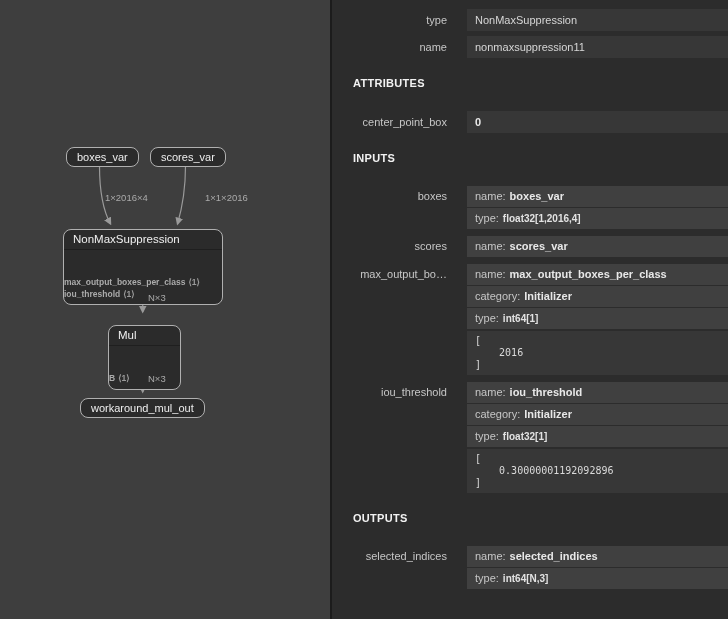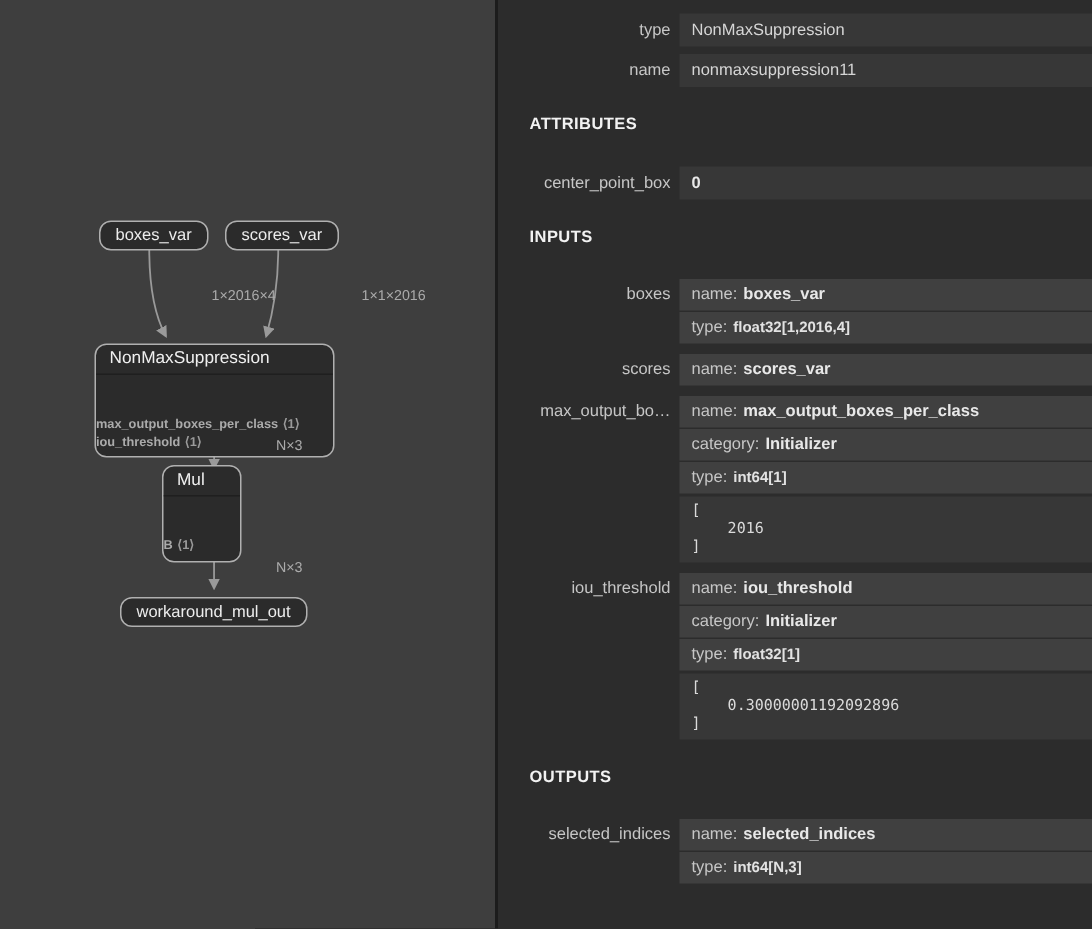--- a/index.html
+++ b/index.html
@@ -62,7 +62,7 @@
   .prop-label, .group-label {
     width:115px; flex-shrink:0;
     text-align:right;
-    margin-right:6px;
+    margin-right:20px;
     font-size:11px; color:#c6c6c6;
     line-height:22px;
     white-space:nowrap; overflow:hidden;

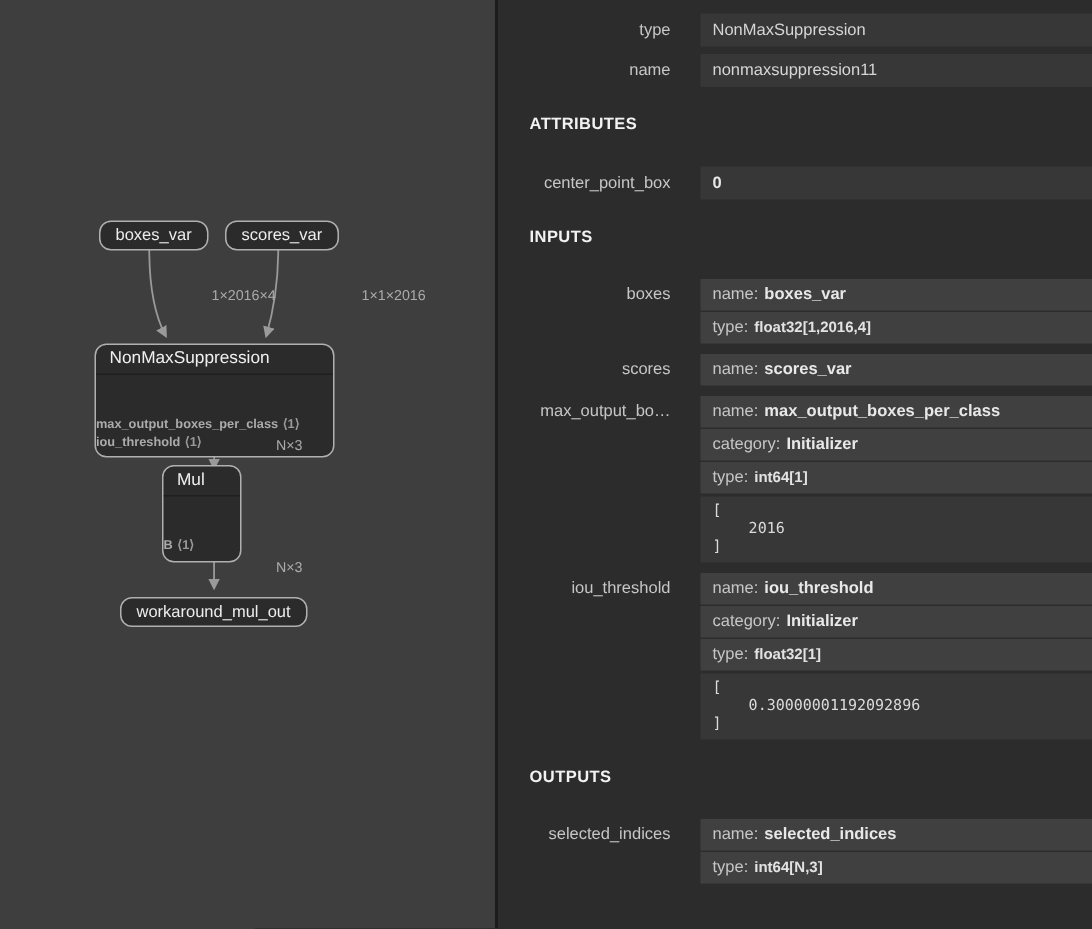--- a/index.html
+++ b/index.html
@@ -39,7 +39,6 @@
     font-size:9.5px;
     color:#aaaaaa;
     white-space:nowrap;
-    margin-left:36px;
   }
 
   

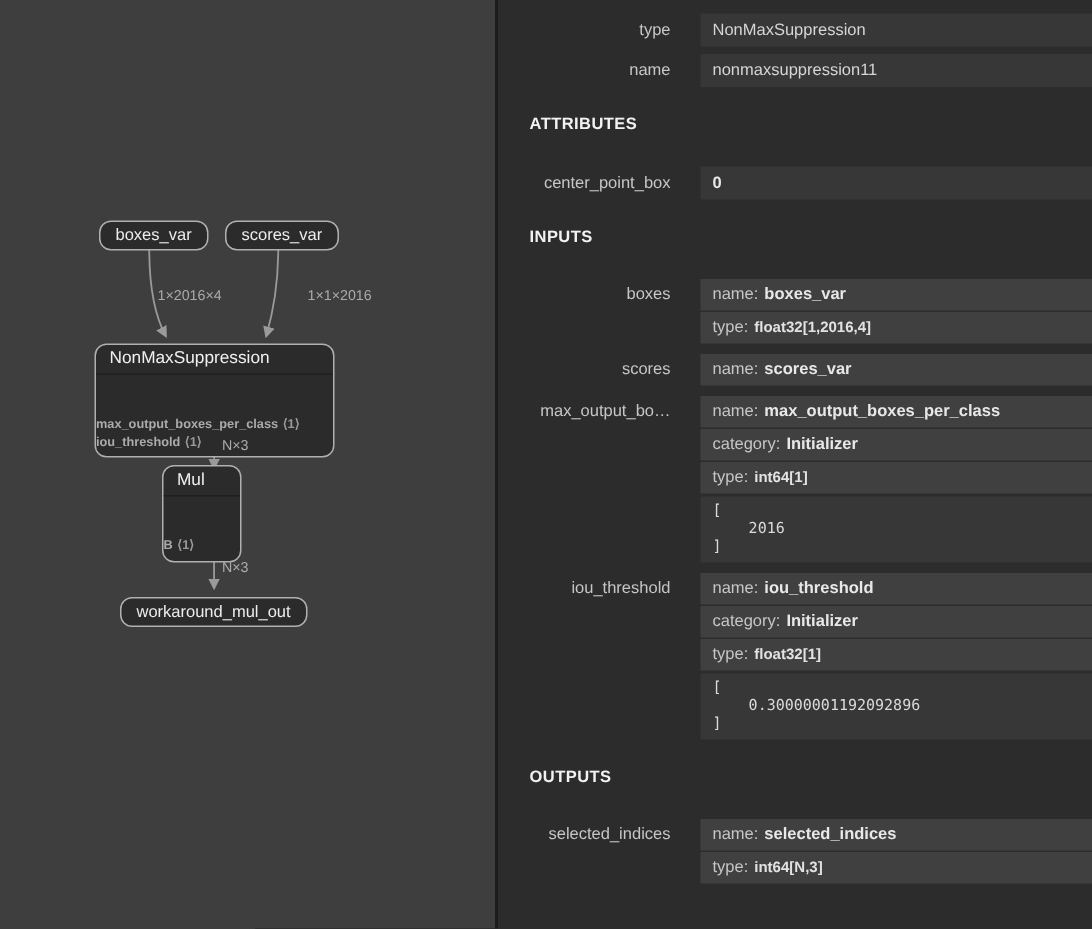--- a/index.html
+++ b/index.html
@@ -136,7 +136,7 @@
 
   <span class="edge-label" style="left:148px; top:292px;">N×3</span>
 
-  <div class="gnode op-node" style="left:108px; top:310px; width:53px;">
+  <div class="gnode op-node" style="left:108px; top:325px; width:73px;">
     <div class="op-header">Mul</div>
     <div class="op-attrs">
       <div class="op-attr"><span>B</span><span class="dim">⟨1⟩</span></div>

